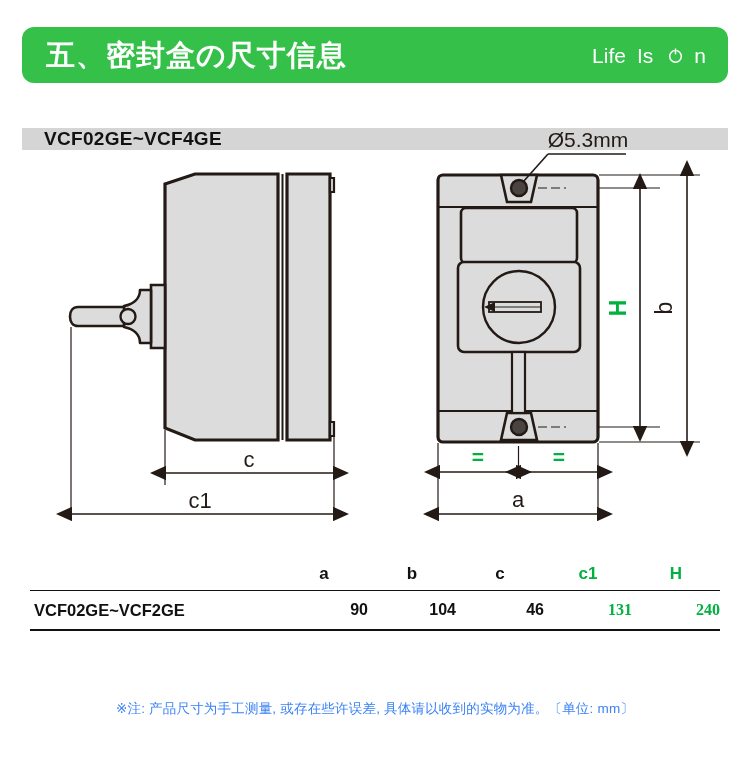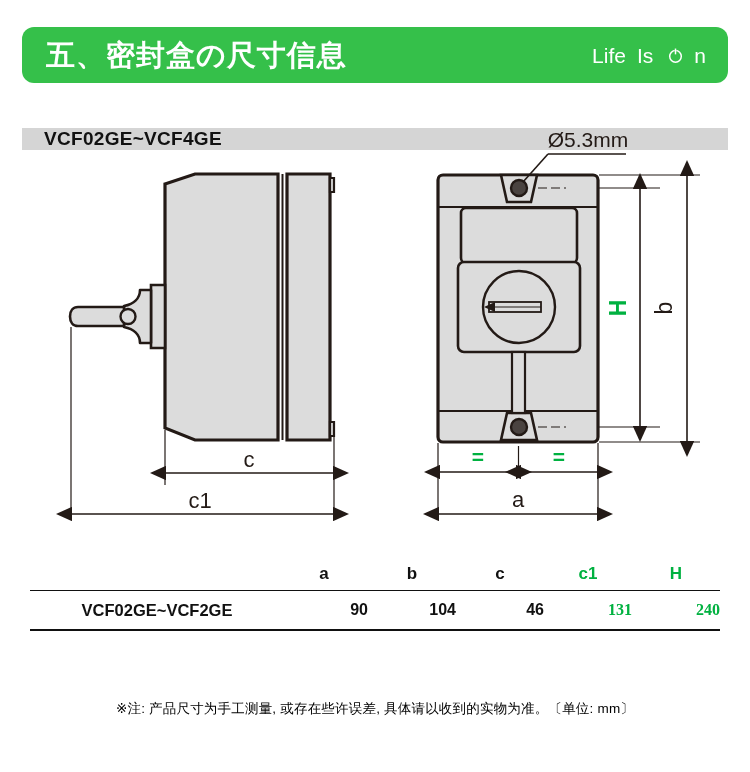--- a/index.html
+++ b/index.html
@@ -61,7 +61,7 @@
     font-size:16px;font-weight:bold;color:#111;
     height:38px;vertical-align:middle;text-align:right;
   }
-  tbody td.name-c{text-align:center;padding-left:4px;font-size:16.5px;}
+  tbody td.name-c{text-align:left;padding-left:4px;font-size:16.5px;}
   tbody td.green{color:#00b140;font-family:Liberation Serif, serif;}
   tr.hdr-rule td, thead tr th{border-bottom:none;}
   .line-row td{height:0;padding:0;border-top:1.6px solid #111;}

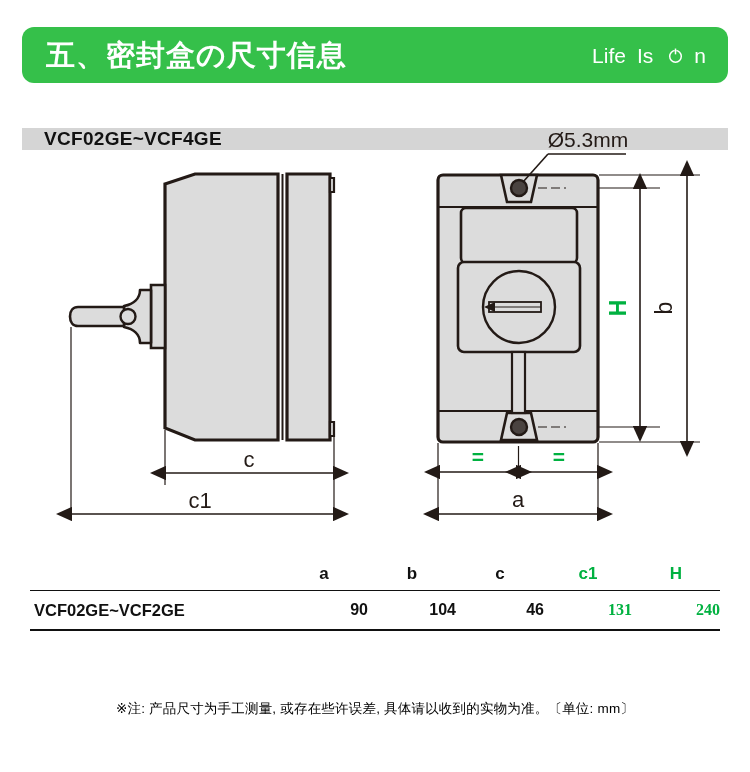--- a/index.html
+++ b/index.html
@@ -69,7 +69,7 @@
   
   .footnote{
     position:absolute;left:0;top:700px;width:750px;text-align:center;
-    font-size:13.5px;color:#000000;letter-spacing:0.2px;
+    font-size:13.5px;color:#3b82f6;letter-spacing:0.2px;
   }
 </style>
 </head>

